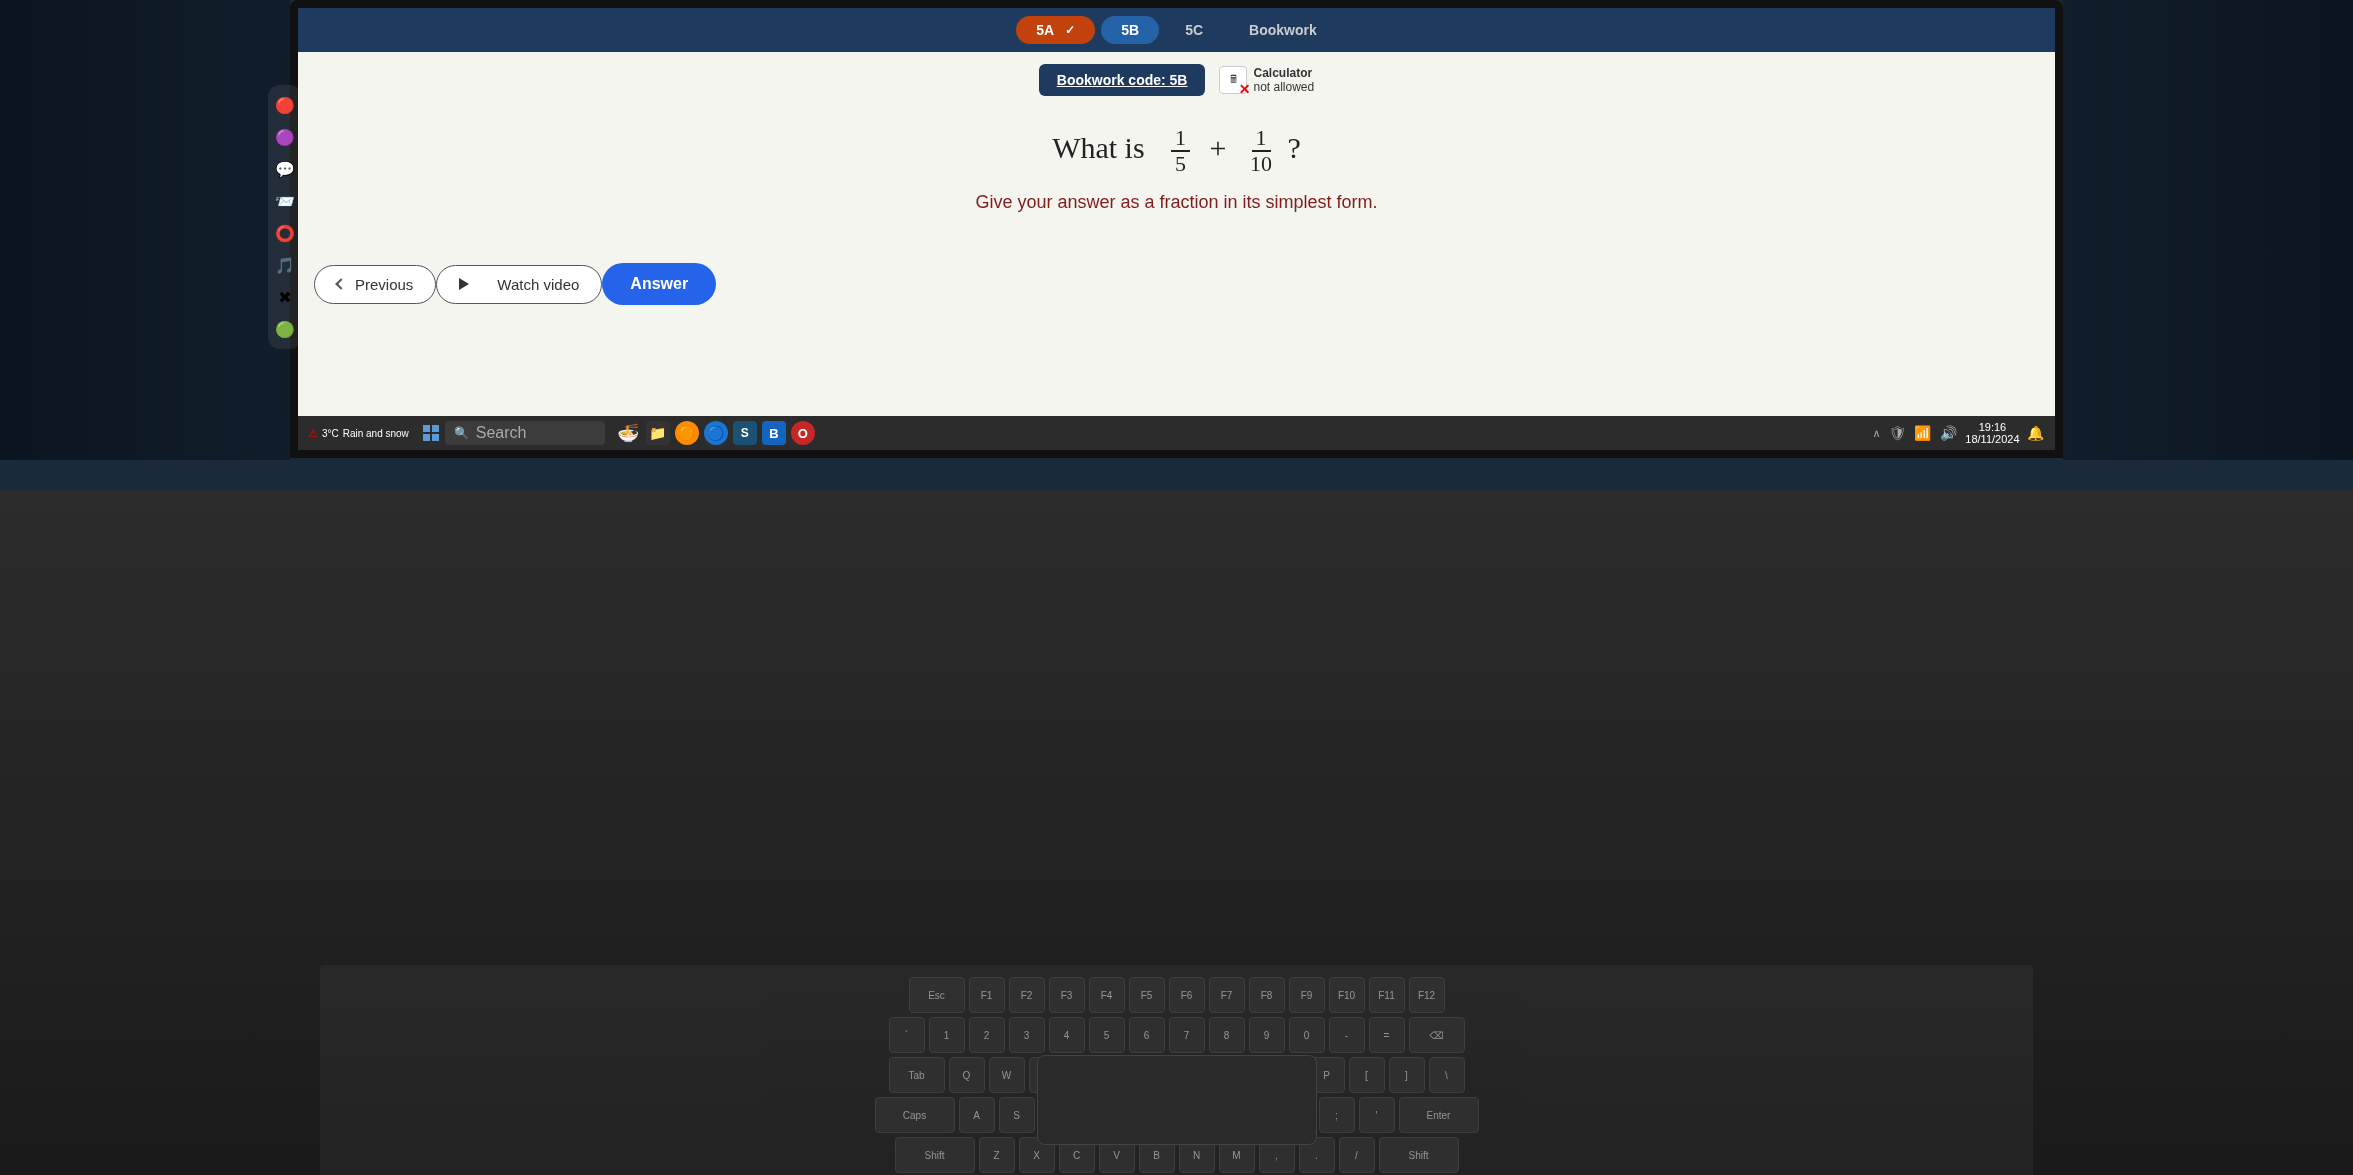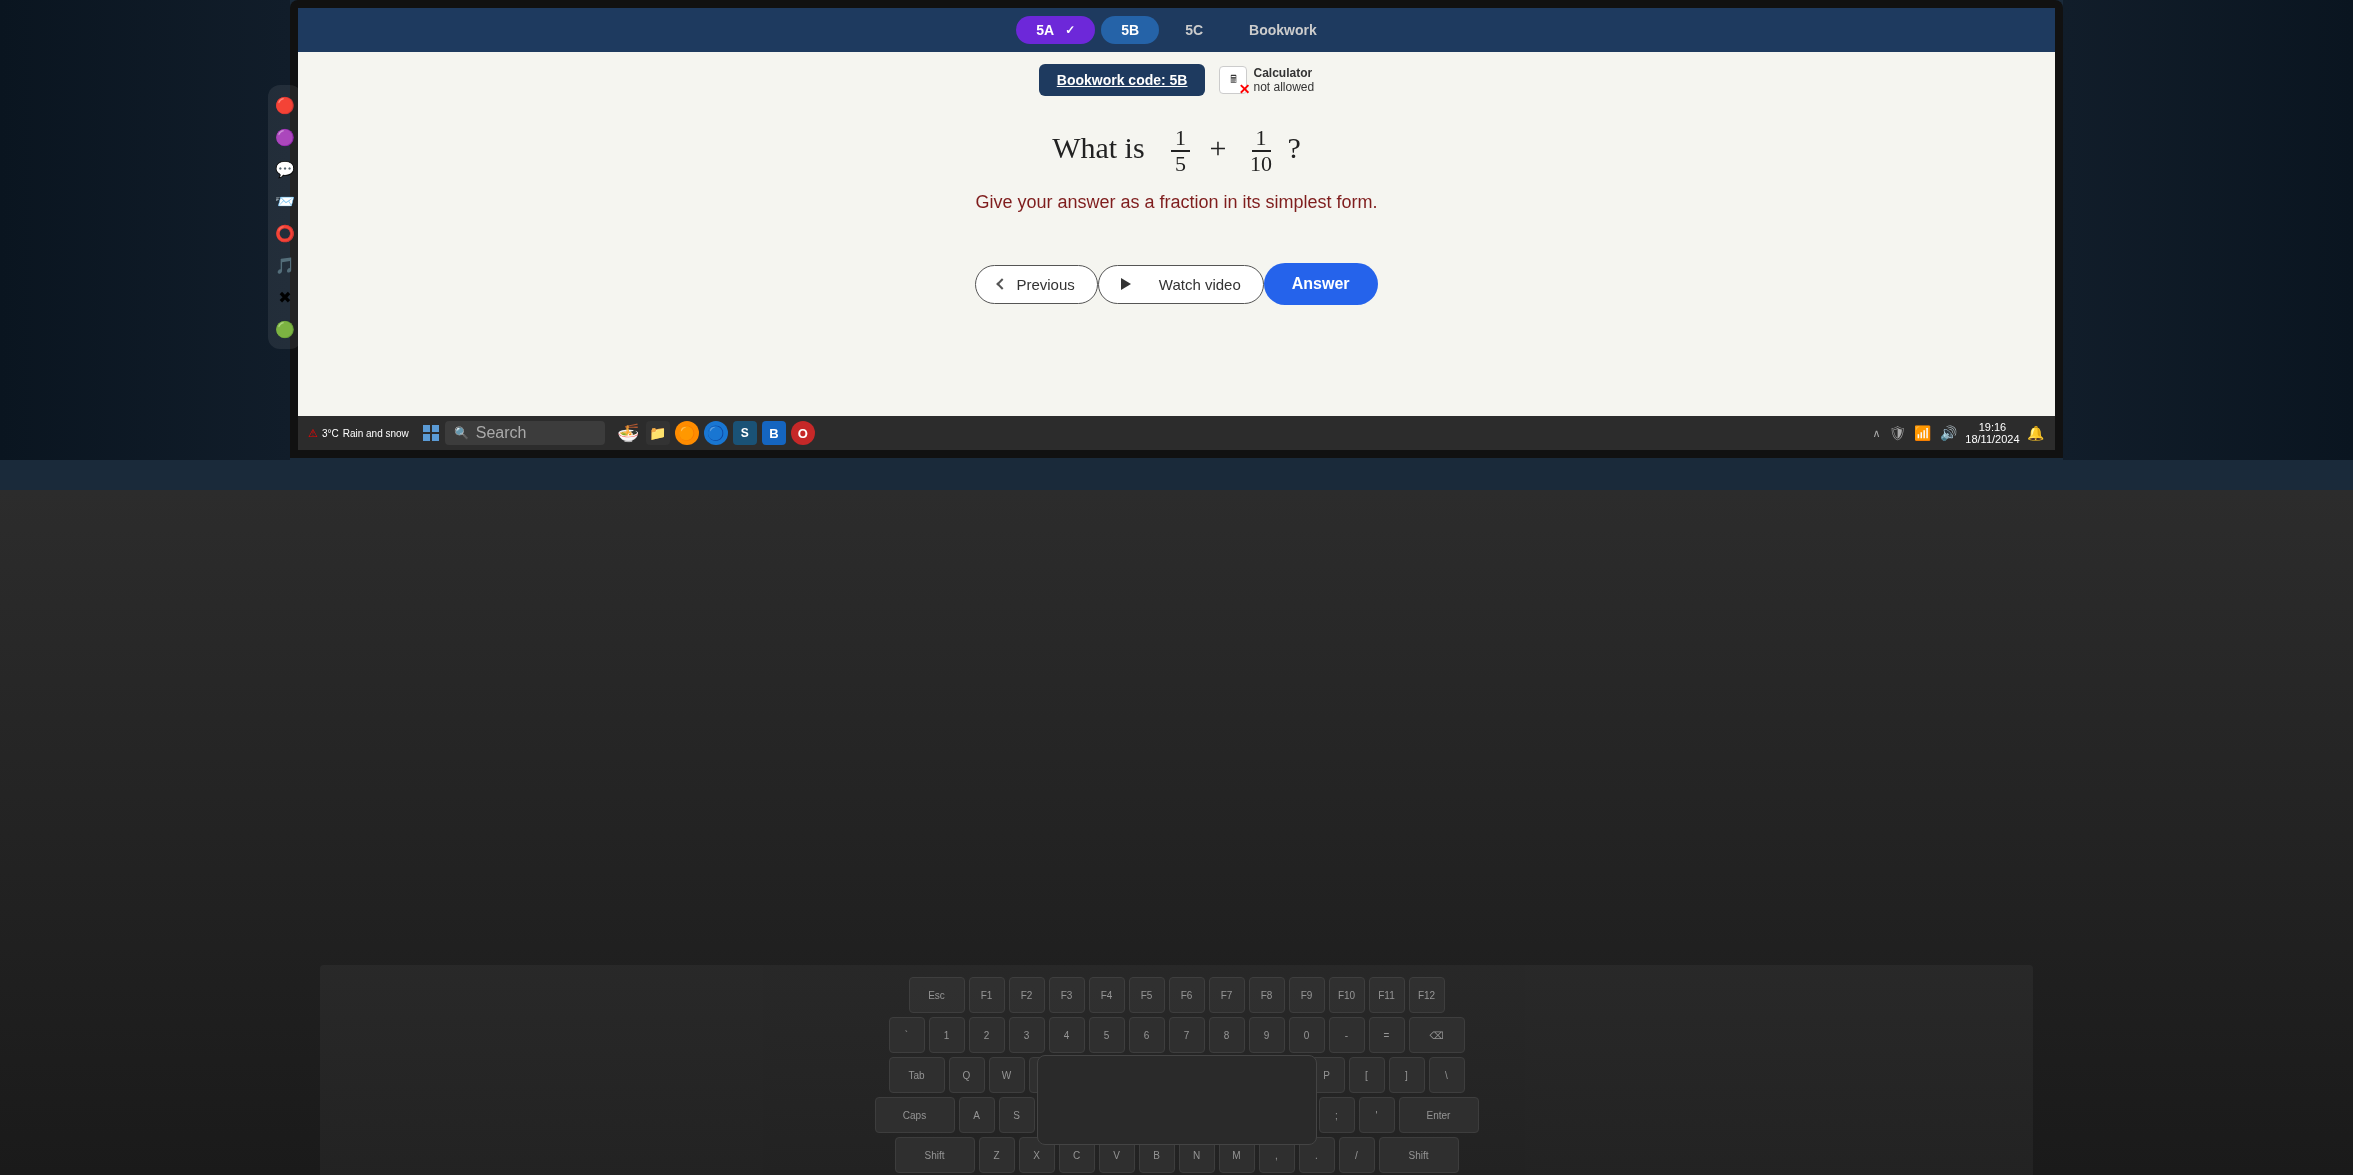--- a/index.html
+++ b/index.html
@@ -27,7 +27,7 @@
     }
 
     .tab.completed {
-      background: #6d28d9;
+      background: #c2410c;
       display: flex;
       align-items: center;
       gap: 11px;

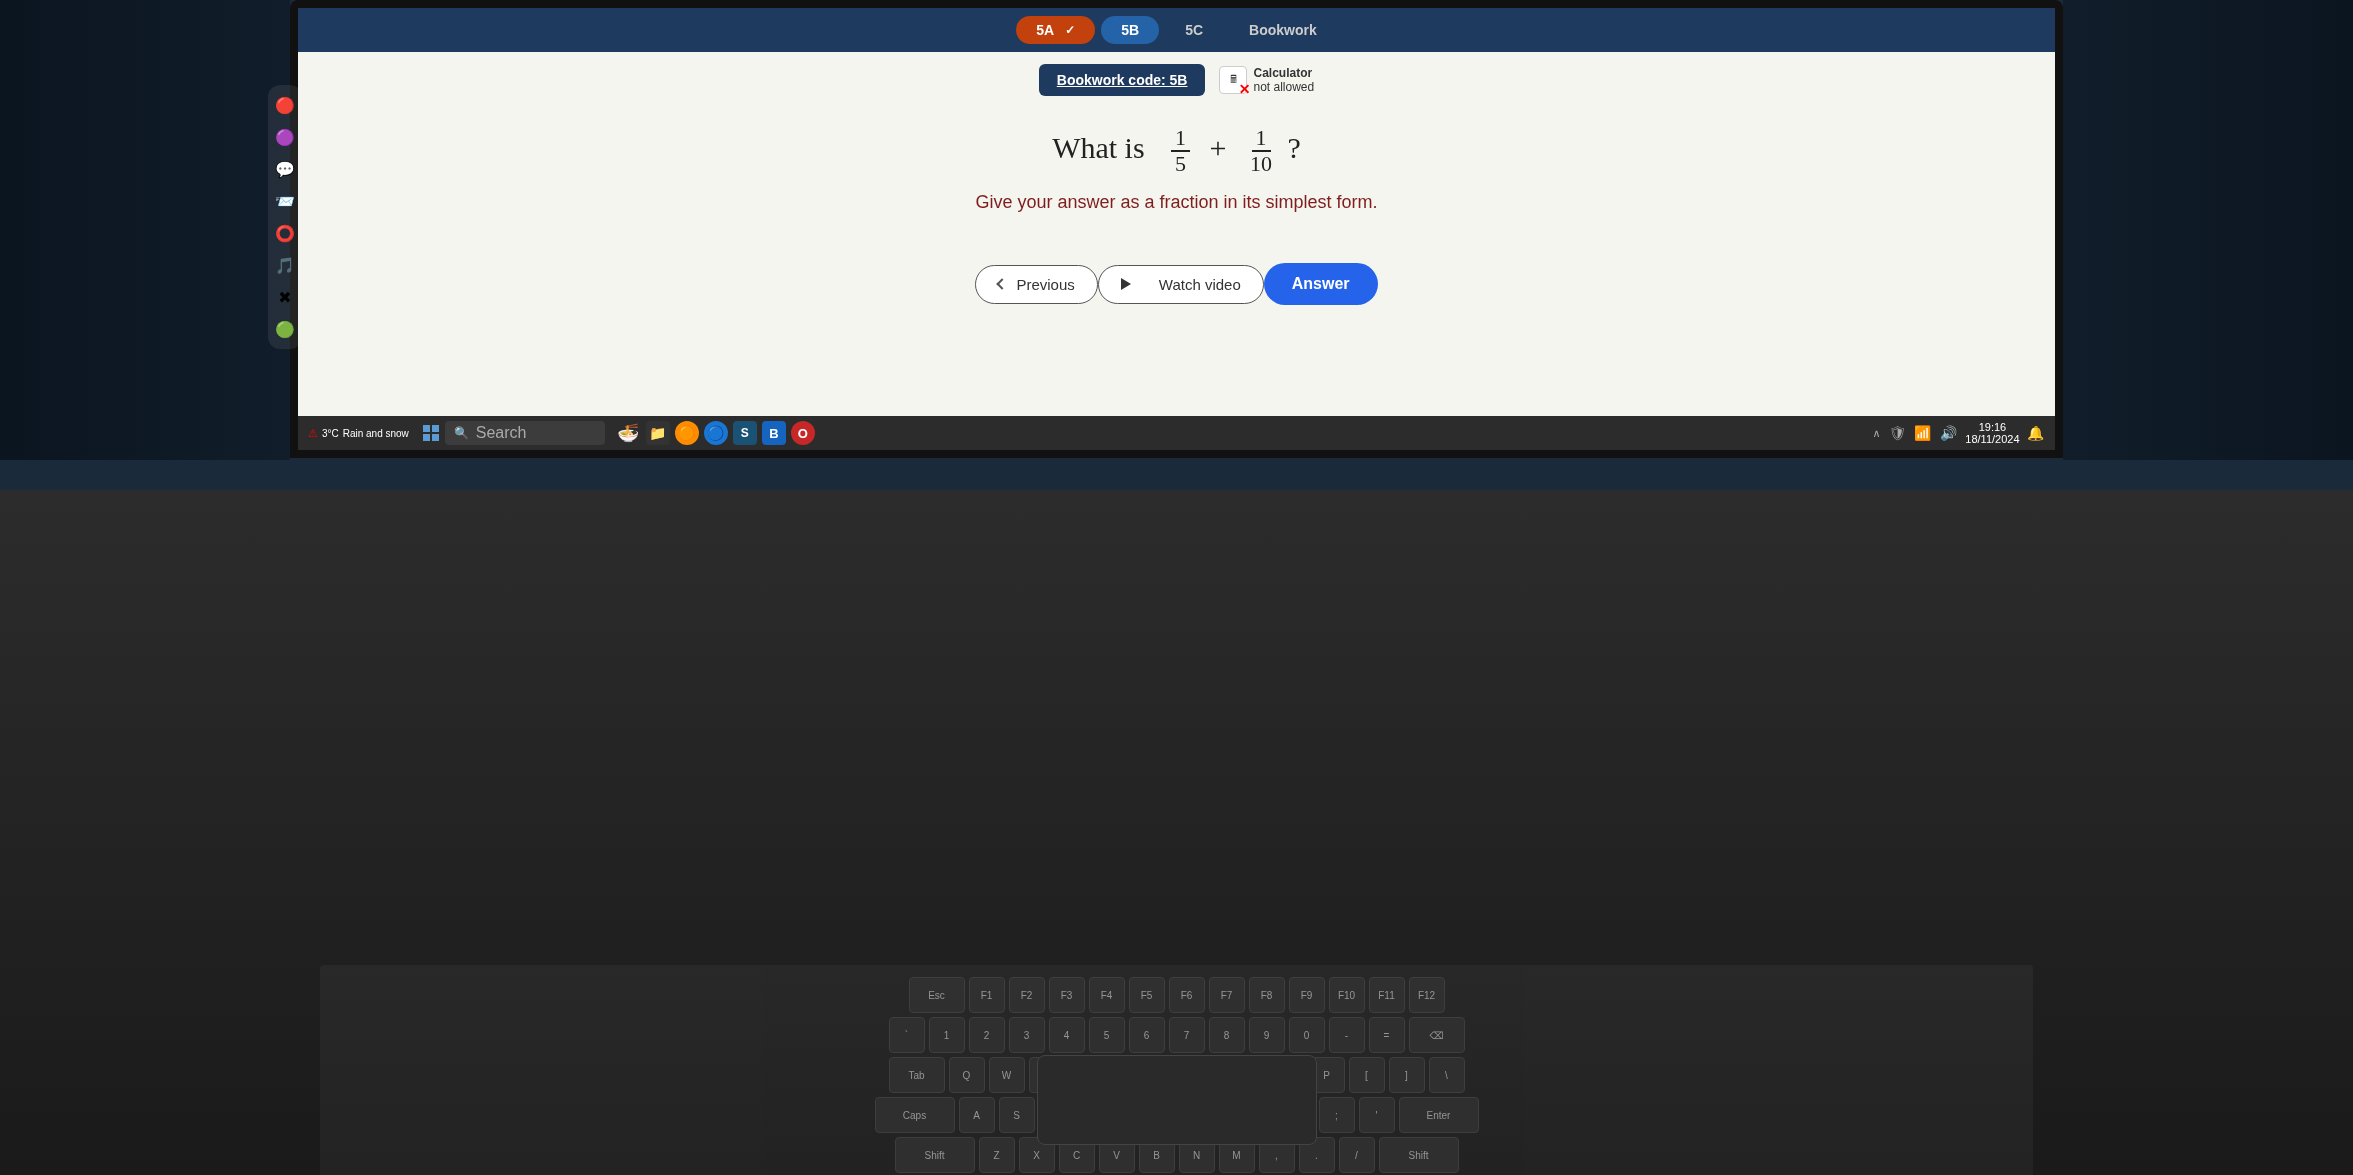--- a/index.html
+++ b/index.html
@@ -278,7 +278,7 @@
     .inner-buttons {
       display: flex;
       align-items: center;
-      justify-content: center;
+      justify-content: flex-start;
       padding: 10px 16px;
       width: 100%;
       margin-top: auto;

